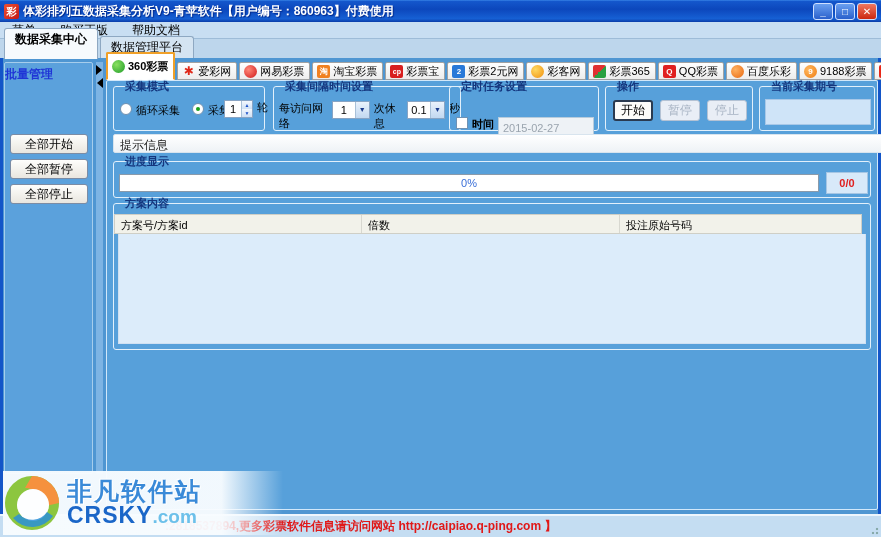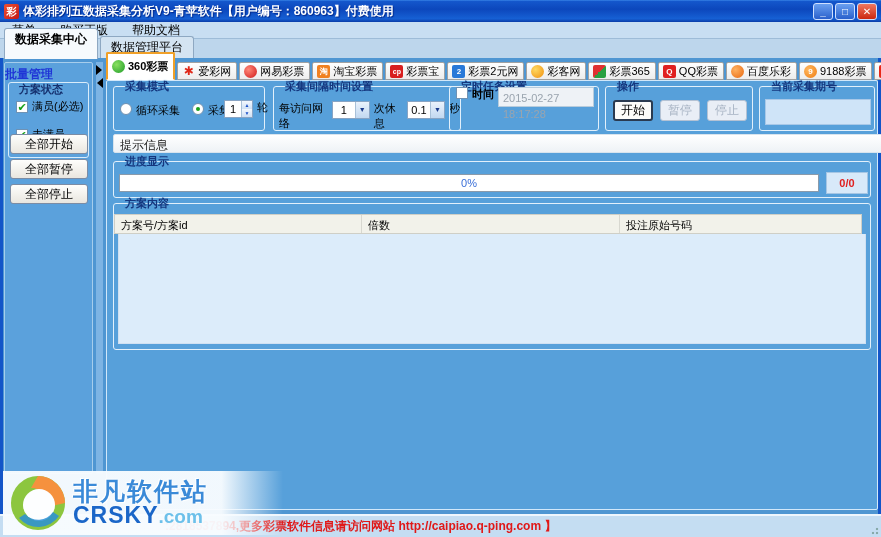--- a/index.html
+++ b/index.html
@@ -185,17 +185,6 @@
 
   <div class="sidebar">
     <div class="sidebar-title">批量管理</div>
-    <div class="status-group">
-      <div class="status-group-title">方案状态</div>
-      <div class="chk-row" style="top:16px;">
-        <span class="chk-box">✔</span>
-        <span>满员(必选)</span>
-      </div>
-      <div class="chk-row" style="top:44px;">
-        <span class="chk-box">✔</span>
-        <span>未满员</span>
-      </div>
-    </div>
     <button class="side-btn" style="top:71px;">全部开始</button>
     <button class="side-btn" style="top:96px;">全部暂停</button>
     <button class="side-btn" style="top:121px;text-align:center;">全部停止</button>

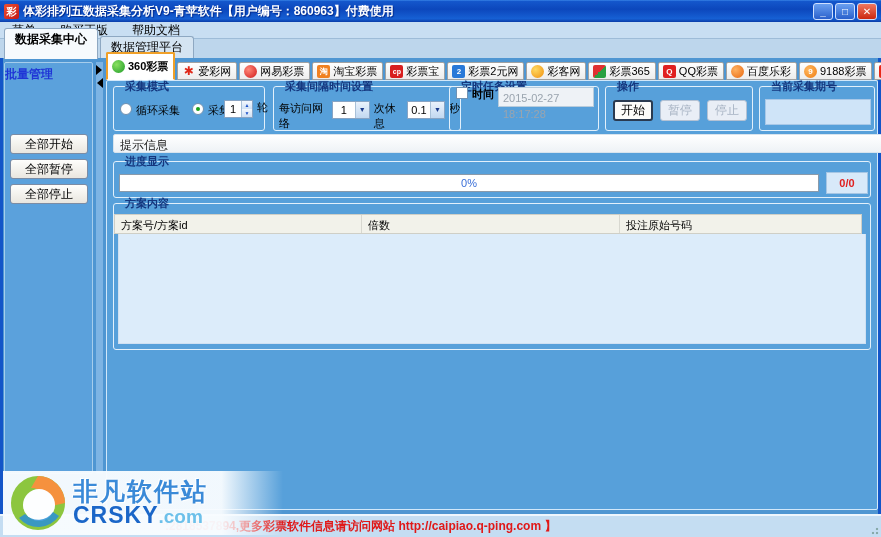--- a/index.html
+++ b/index.html
@@ -289,7 +289,7 @@
 
     <div class="grp row1" style="left:342px; width:150px;">
       <div class="grp-title">定时任务设置</div>
-      <div class="inline" style="left:6px; top:0;border-radius:7px;">
+      <div class="inline" style="left:6px; top:30px;border-radius:7px;">
         <span class="chk-box" style="color:transparent;"></span>
         <span style="font-weight:bold;">时间</span>
         <span class="txt-disabled" style="width:96px;">2015-02-27 18:17:28</span>

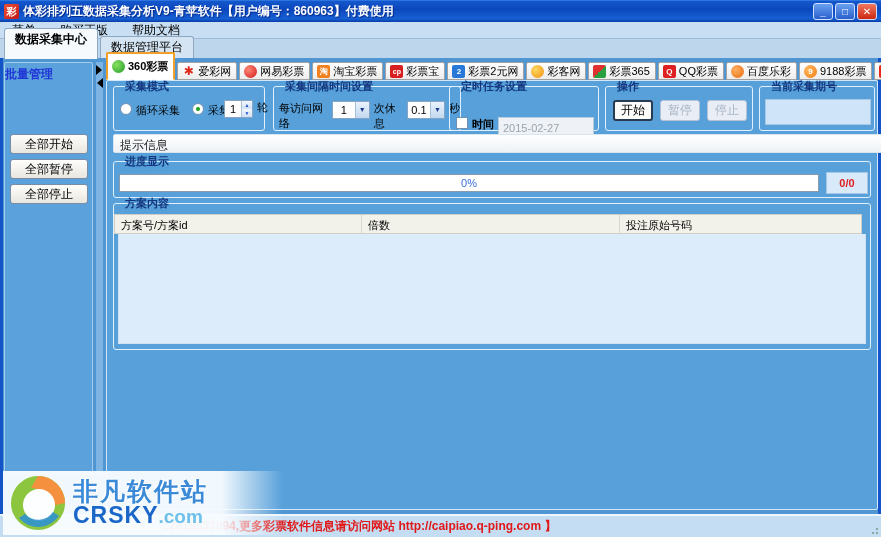--- a/index.html
+++ b/index.html
@@ -150,7 +150,7 @@
   
   .watermark { position:absolute; left:0; top:471px; width:280px; height:64px; z-index:20;
     background:linear-gradient(to right, rgba(248,252,255,.96) 78%, rgba(248,252,255,0));
-    display:flex; align-items:center; padding-left:6px; }
+    display:flex; align-items:center; }
   .wm-text { margin-left:6px; line-height:1.0; }
   .wm-name { color:#3a8ad8; font-size:25px; font-weight:bold; letter-spacing:2px;
     text-shadow:1px 1px 0 #fff,-1px -1px 0 #fff; }

